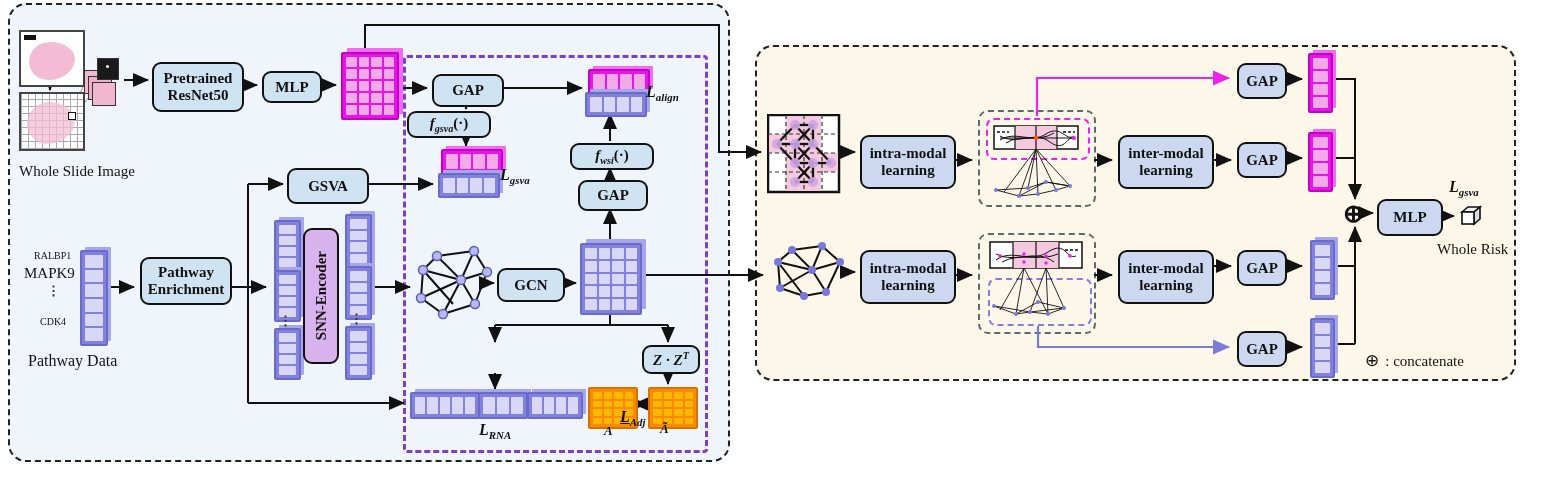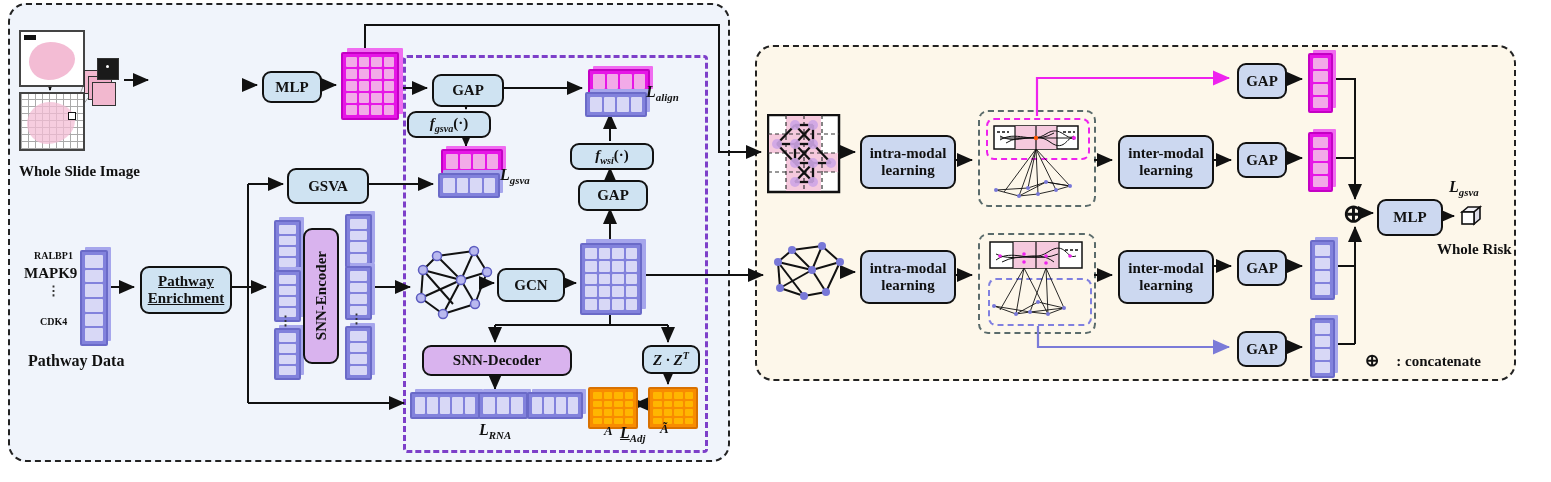--- a/index.html
+++ b/index.html
@@ -142,6 +142,10 @@
   </div>
   <div class="lab" style="left:19px;top:163px;font-size:15px;">Whole Slide Image</div>
 
+  <div class="abox" style="left:152px;top:62px;width:88px;height:46px;">
+    <span>Pretrained</span>
+    <span>ResNet50</span>
+  </div>
   <div class="abox" style="left:262px;top:71px;width:56px;height:28px;">
     <span>MLP</span>
   </div>

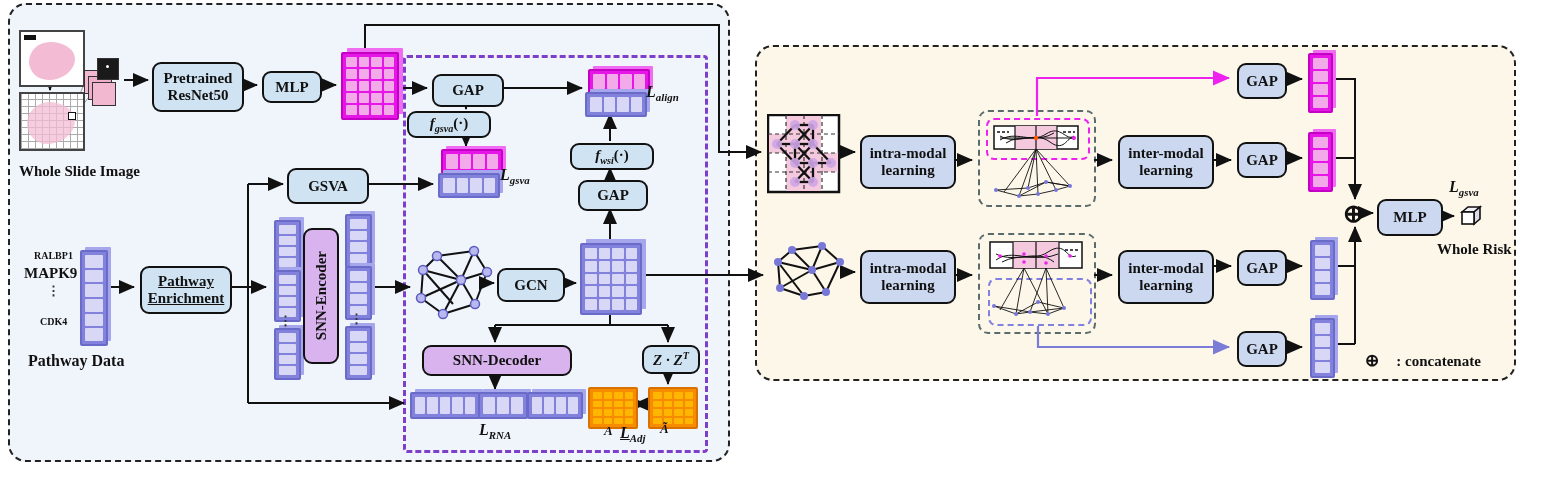--- a/index.html
+++ b/index.html
@@ -21,7 +21,7 @@
   .snnbox{background:#d9b3ee;border:2px solid #111;border-radius:9px;position:absolute;z-index:5;
        display:flex;align-items:center;justify-content:center;font-weight:bold;font-size:15px;}
   .vert{writing-mode:vertical-rl;transform:rotate(180deg);}
-  .lab{position:absolute;font-weight:bold;z-index:6;white-space:nowrap;}
+  .lab{position:absolute;font-weight:normal;z-index:6;white-space:nowrap;}
   .math{font-style:italic;font-weight:bold;font-family:"Liberation Serif",serif;}
   .math sub{font-size:0.68em;font-style:italic;margin-top:21px;}
   .math sup{font-size:0.68em;font-style:italic;}

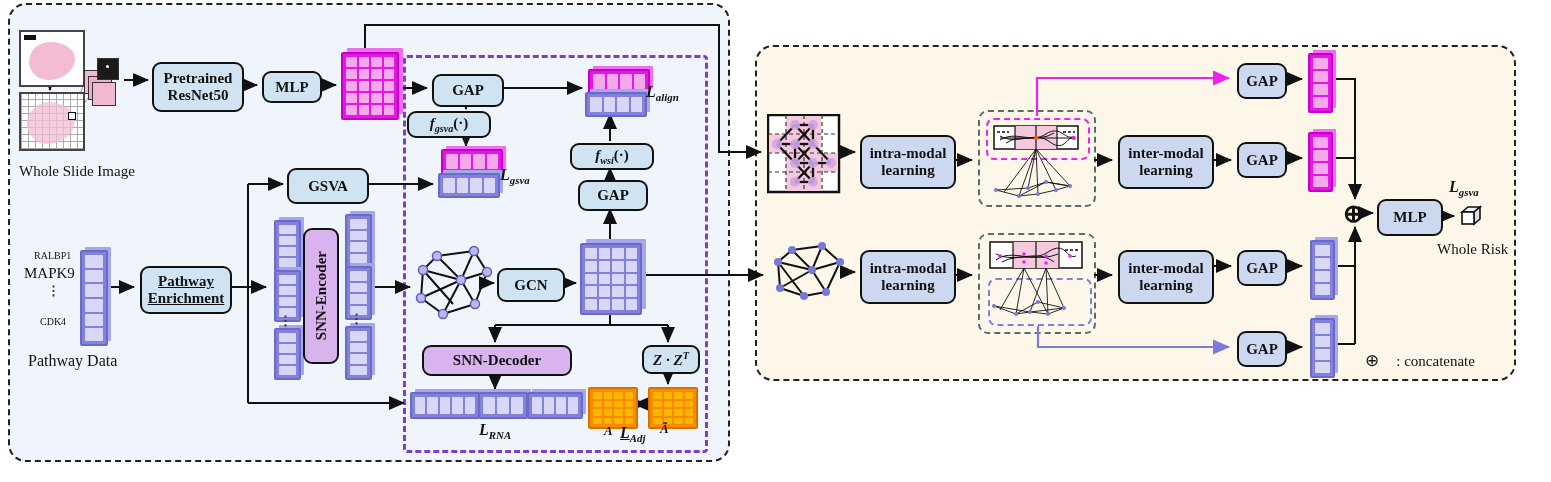--- a/index.html
+++ b/index.html
@@ -232,7 +232,7 @@
     </div>
   <div class="lab" style="left:28px;top:352px;font-size:16px;">Pathway Data</div>
 
-  <div class="abox" style="left:140px;top:266px;width:88px;height:44px;text-decoration:underline;">
+  <div class="abox" style="left:140px;top:257px;width:88px;height:44px;">
     <span>Pathway</span>
     <span>Enrichment</span>
   </div>

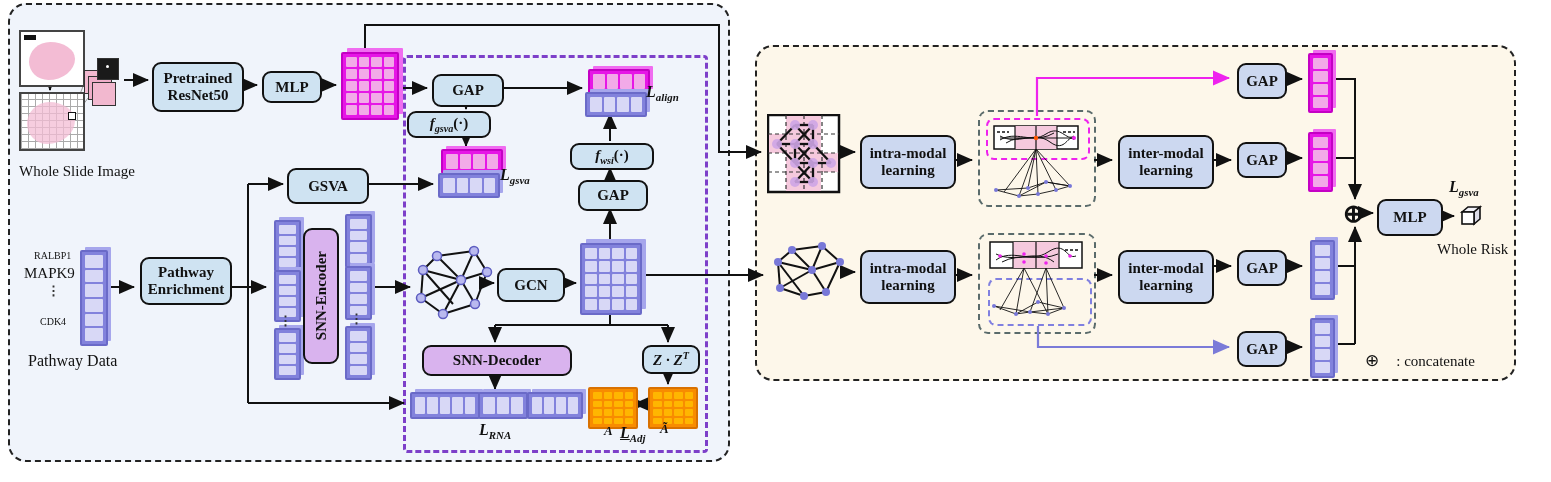--- a/index.html
+++ b/index.html
@@ -335,9 +335,6 @@
       <div class="cell"></div>
     </div>
 
-  <div class="snnbox" style="left:422px;top:345px;width:146px;height:27px;">
-    <span>SNN-Decoder</span>
-  </div>
   <div class="abox" style="left:642px;top:345px;width:54px;height:25px;">
     <span class="math"><span>Z · Z</span><sup>T</sup></span>
   </div>

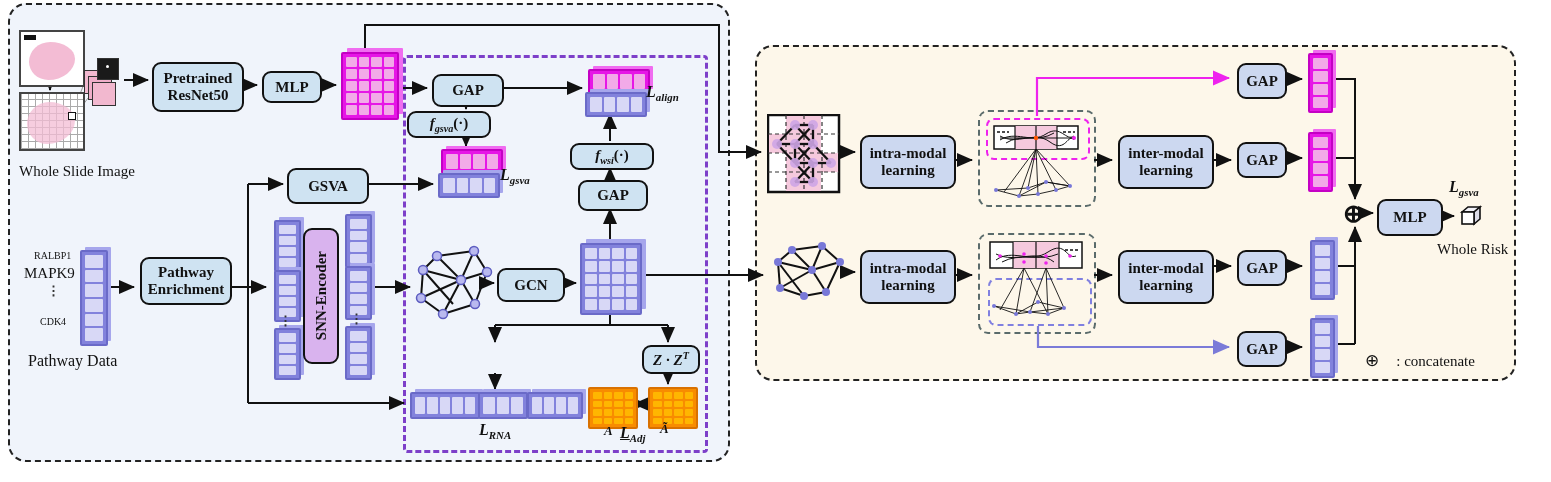--- a/index.html
+++ b/index.html
@@ -636,7 +636,7 @@
   </svg>
   <div class="lab" style="left:1437px;top:241px;font-size:15px;">Whole Risk</div>
 
-  <div class="lab" style="left:1365px;top:350px;font-size:15px;"><span style="font-size:17px;">⊕</span><span style="margin-left:17px;">: concatenate</span></div>
+  <div class="lab" style="left:1365px;top:350px;font-size:15px;"><span style="font-size:17px;">⊕</span><span style="margin-left:6px;">: concatenate</span></div>
 
 </div>
 

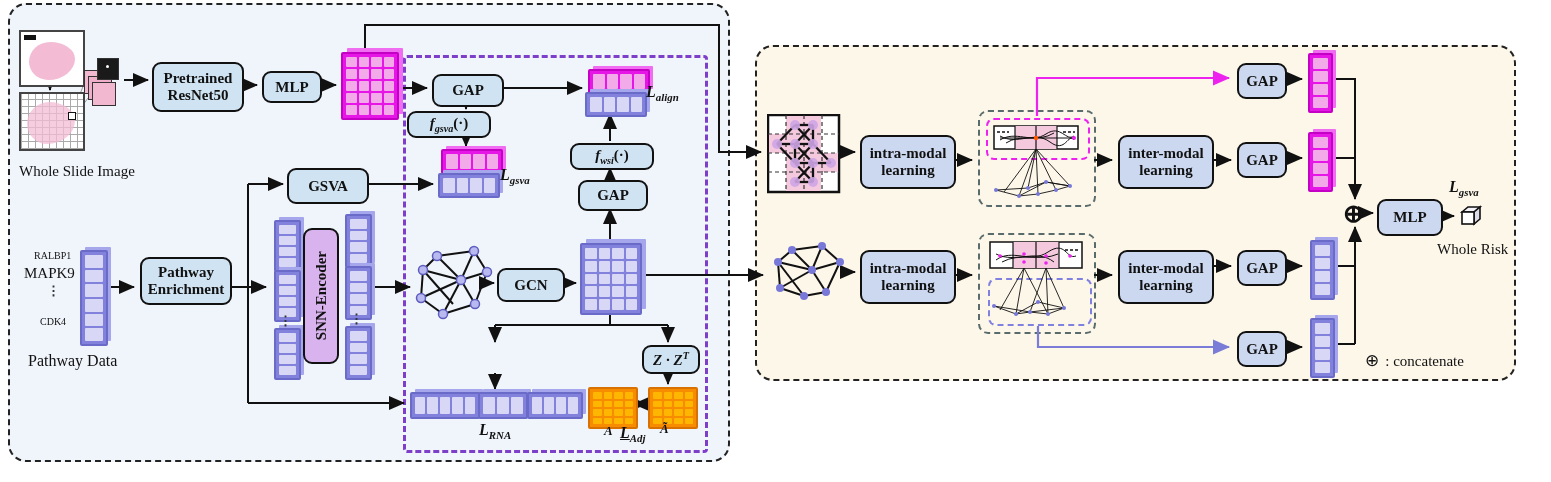--- a/index.html
+++ b/index.html
@@ -396,7 +396,7 @@
       <div class="cell"></div>
     </div>
   <div class="lab math" style="left:604px;top:423px;font-size:13px;">A</div>
-  <div class="lab math" style="left:620px;top:424px;font-size:16px;text-decoration:underline;"><span>L</span><sub>Adj</sub></div>
+  <div class="lab math" style="left:620px;top:408px;font-size:16px;text-decoration:underline;"><span>L</span><sub>Adj</sub></div>
   <div class="lab math" style="left:660px;top:421px;font-size:13px;">Ã</div>
 
   <svg class="overlay" style="left:767px;top:114px;z-index:5;" width="74" height="80">

